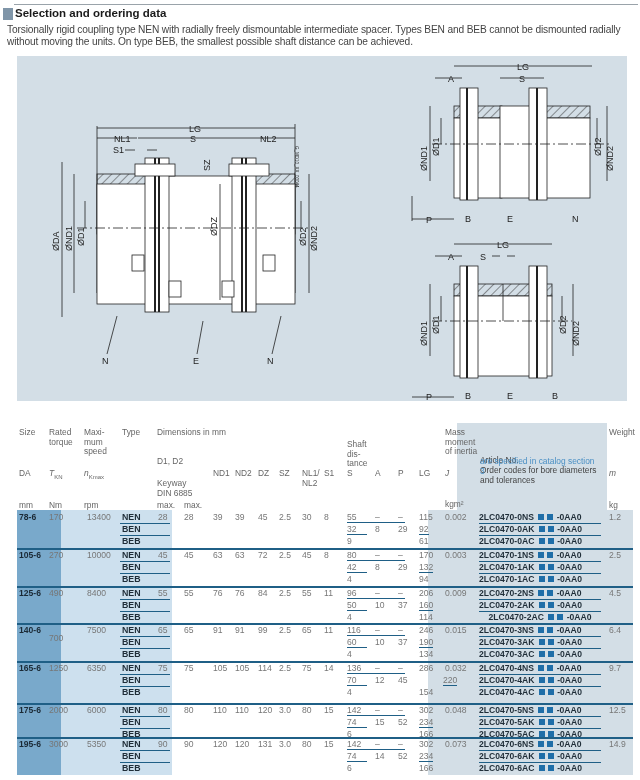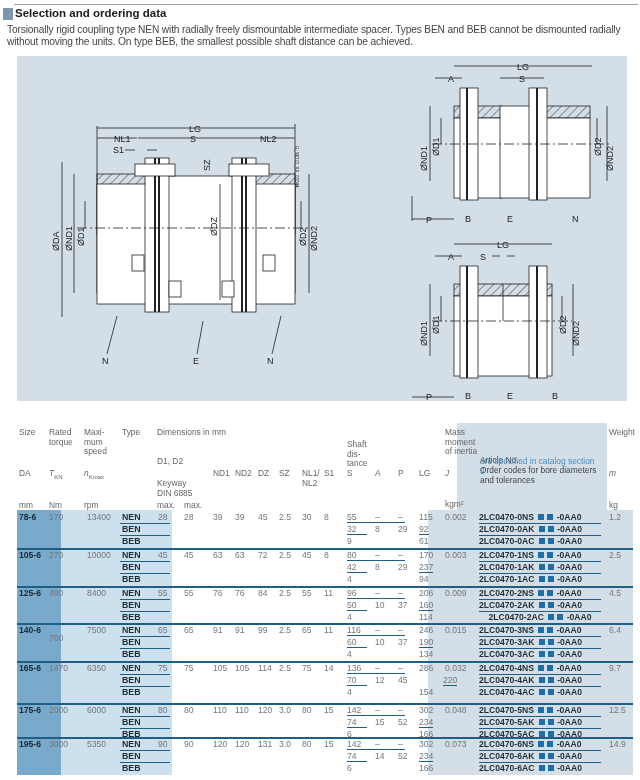--- a/index.html
+++ b/index.html
@@ -280,7 +280,7 @@
         <div class="cell ul" style="left: 330px; top: 14px; width: 20px;">42</div>
         <div class="cell" style="left: 358px; top: 14px;">8</div>
         <div class="cell" style="left: 381px; top: 14px;">29</div>
-        <div class="cell ul" style="left: 402px; top: 14px;">237</div>
+        <div class="cell ul" style="left: 402px; top: 14px;">132</div>
         <div class="art ul" style="top: 14px;"><span>2LC0470-1AK </span><span class="sq"></span><span class="sq"></span><span> -0AA0</span></div>
         <div class="type" style="top: 26px;">BEB</div>
         <div class="cell" style="left: 330px; top: 26px; width: 20px;">4</div>

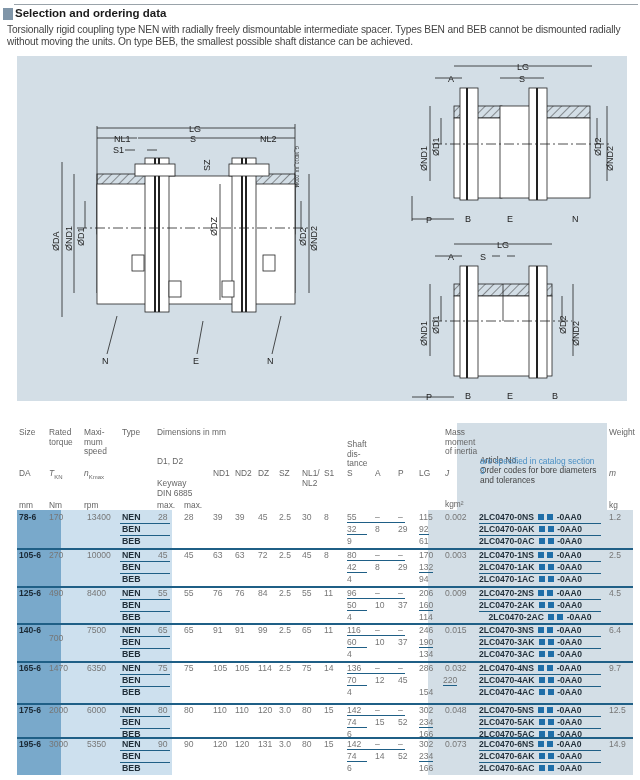--- a/index.html
+++ b/index.html
@@ -360,7 +360,7 @@
       <div class="group" style="top: 238.2px;">
     <div class="sep"></div>
     <div class="cell size" style="left:2px;top:2px">165-6</div>
-    <div class="cell" style="left:32px;top:2px">1470</div>
+    <div class="cell" style="left:32px;top:2px">1250</div>
     <div class="cell" style="left:70px;top:2px">6350</div>
     <div class="cell" style="left:141px;top:2px">75</div>
     <div class="cell" style="left:167px;top:2px">75</div>

